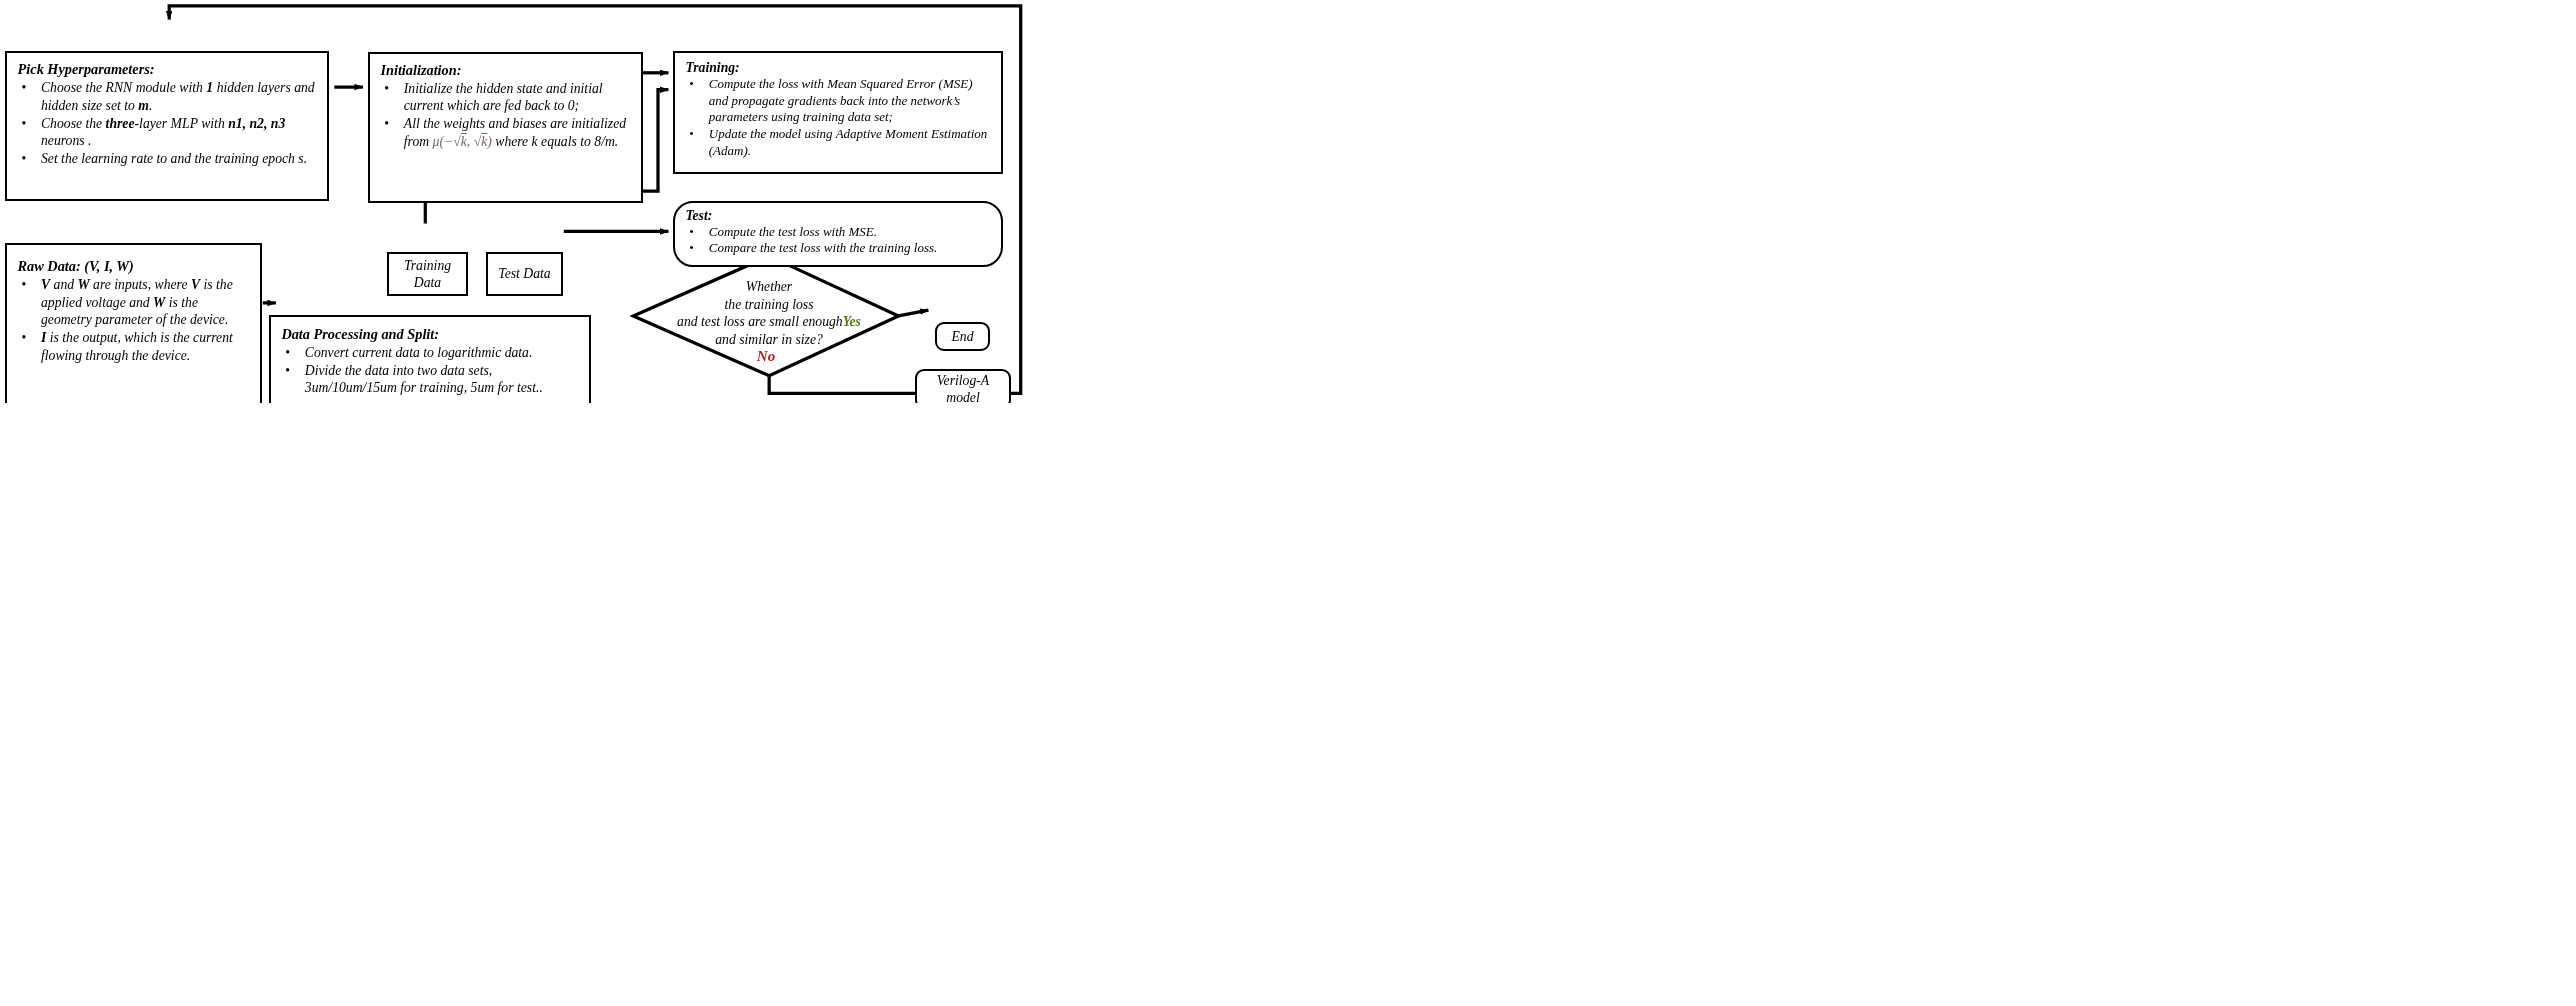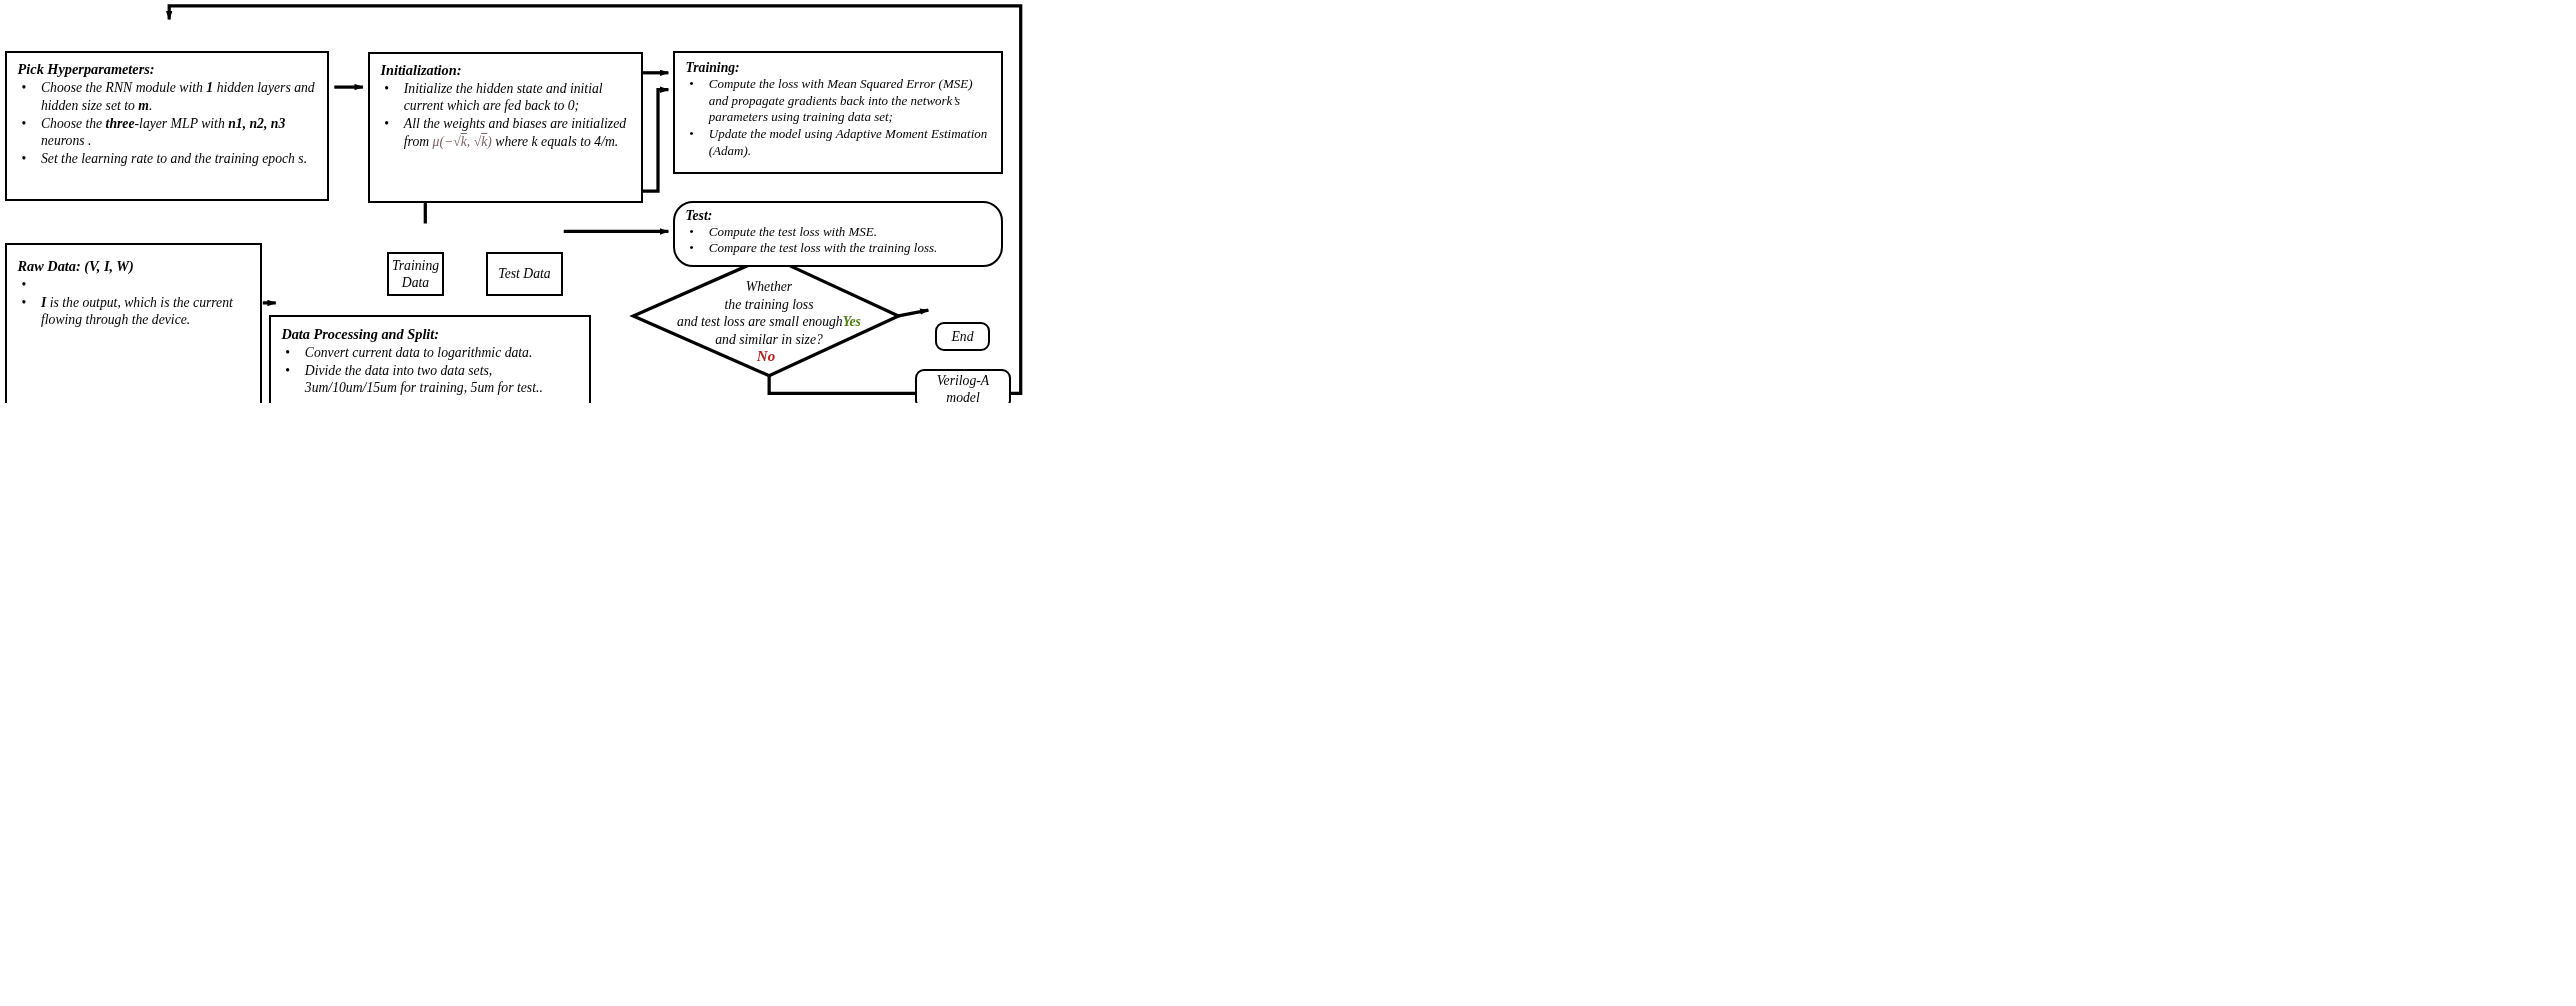--- a/index.html
+++ b/index.html
@@ -91,7 +91,7 @@
       </div>
     <div class="bullet">
       <span class="dot">•</span>
-      <span class="btext"><span>All the weights and biases are initialized from </span><span class="c-mauve">μ(−√</span><span class="ov c-mauve">k</span><span class="c-mauve">, √</span><span class="ov c-mauve">k</span><span class="c-mauve">)</span><span> where k equals to 4/m.</span></span>
+      <span class="btext"><span>All the weights and biases are initialized from </span><span class="c-mauve">μ(−√</span><span class="ov c-mauve">k</span><span class="c-mauve">, √</span><span class="ov c-mauve">k</span><span class="c-mauve">)</span><span> where k equals to 8/m.</span></span>
       </div>
   </div>
 

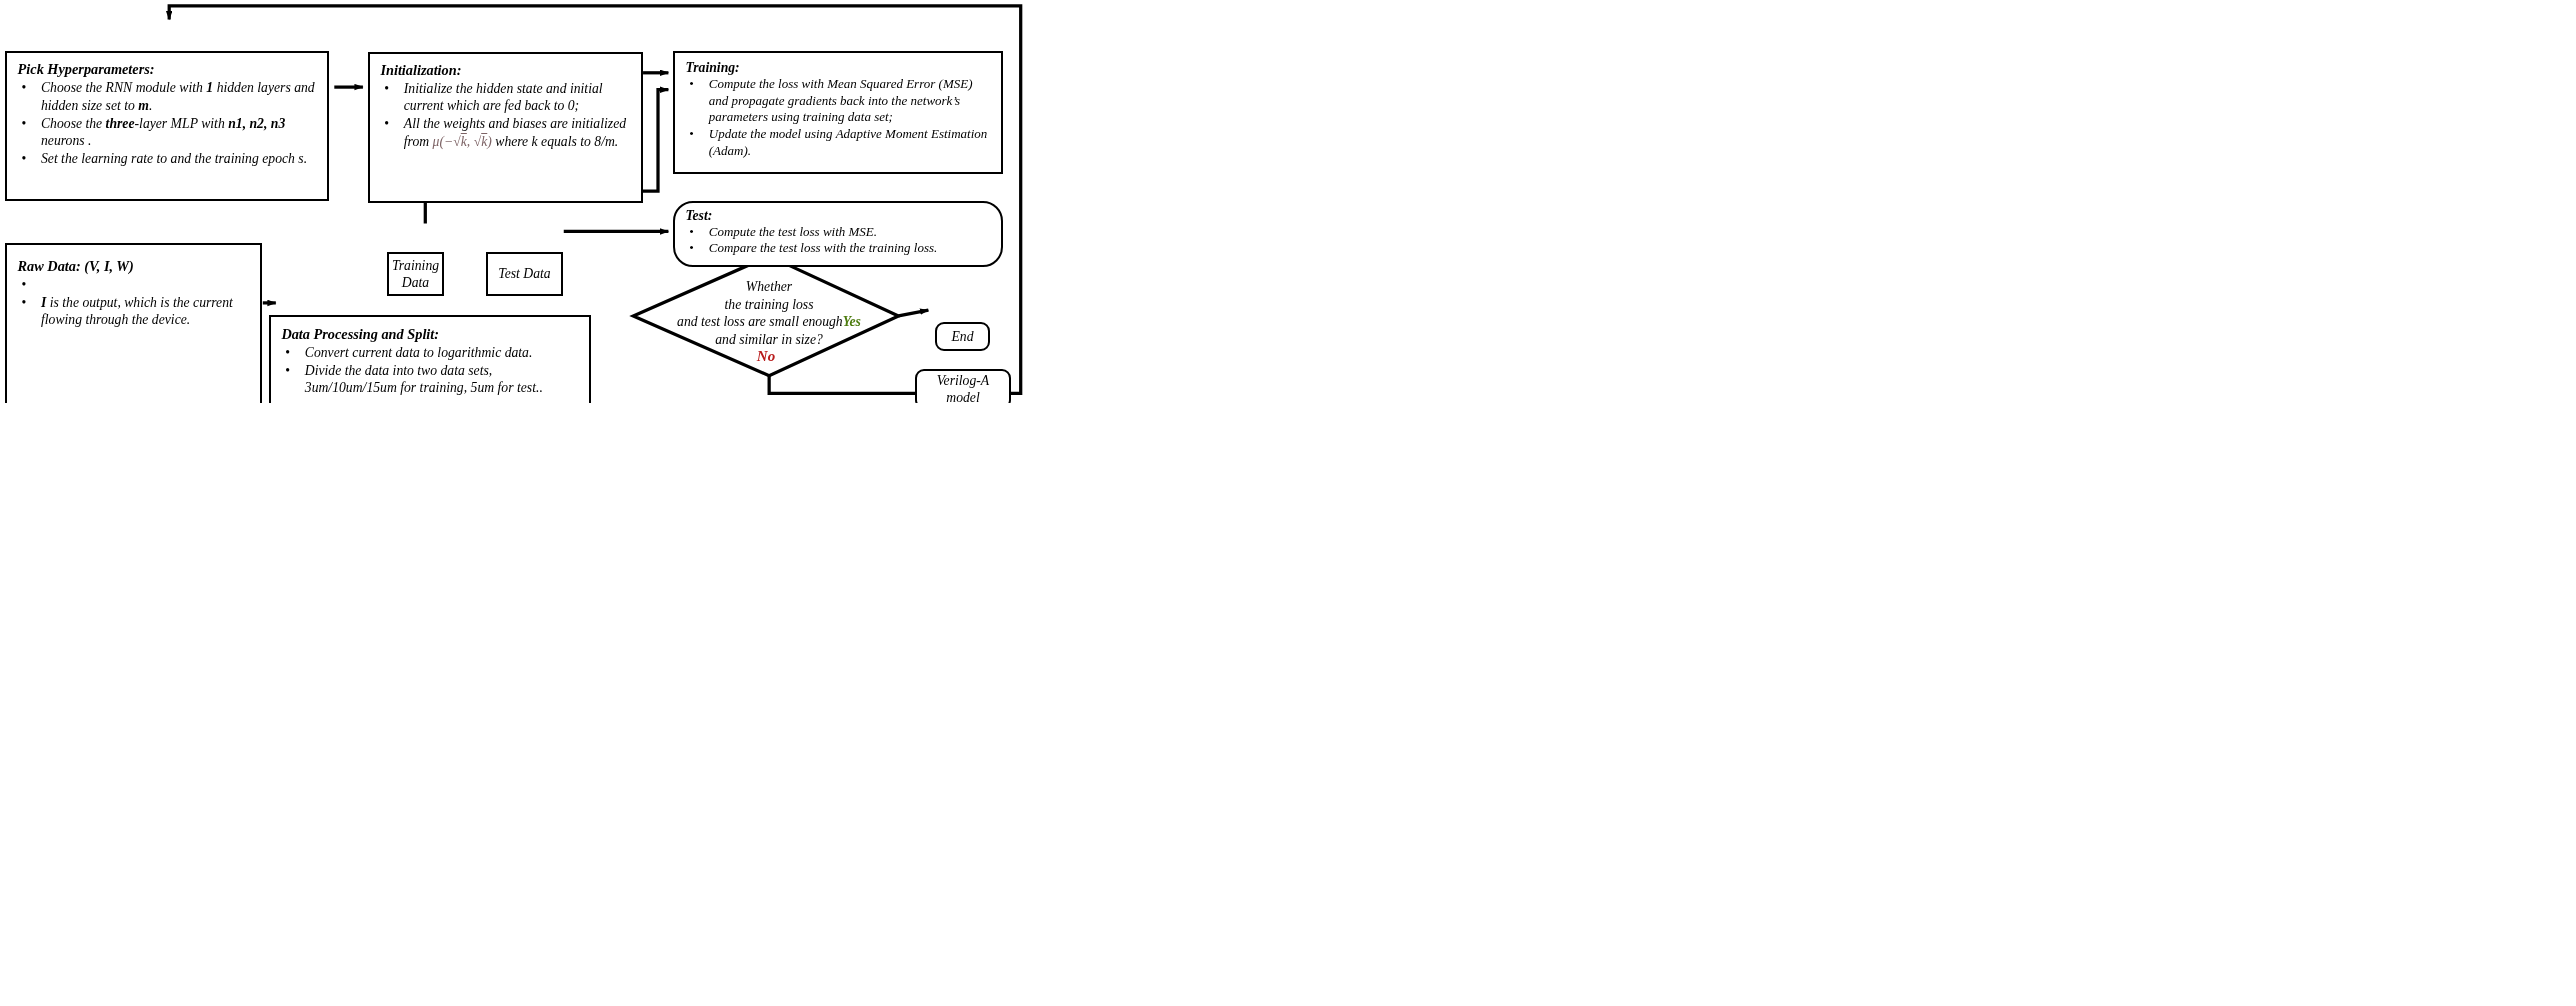--- a/index.html
+++ b/index.html
@@ -142,7 +142,7 @@
       </div>
   </div>
 
-  <div class="node minibox" style="left:387px;top:224px;width:57px;height:44px;">
+  <div class="node minibox" style="left:387px;top:224px;width:81px;height:44px;">
     <span>Training Data</span>
   </div>
 

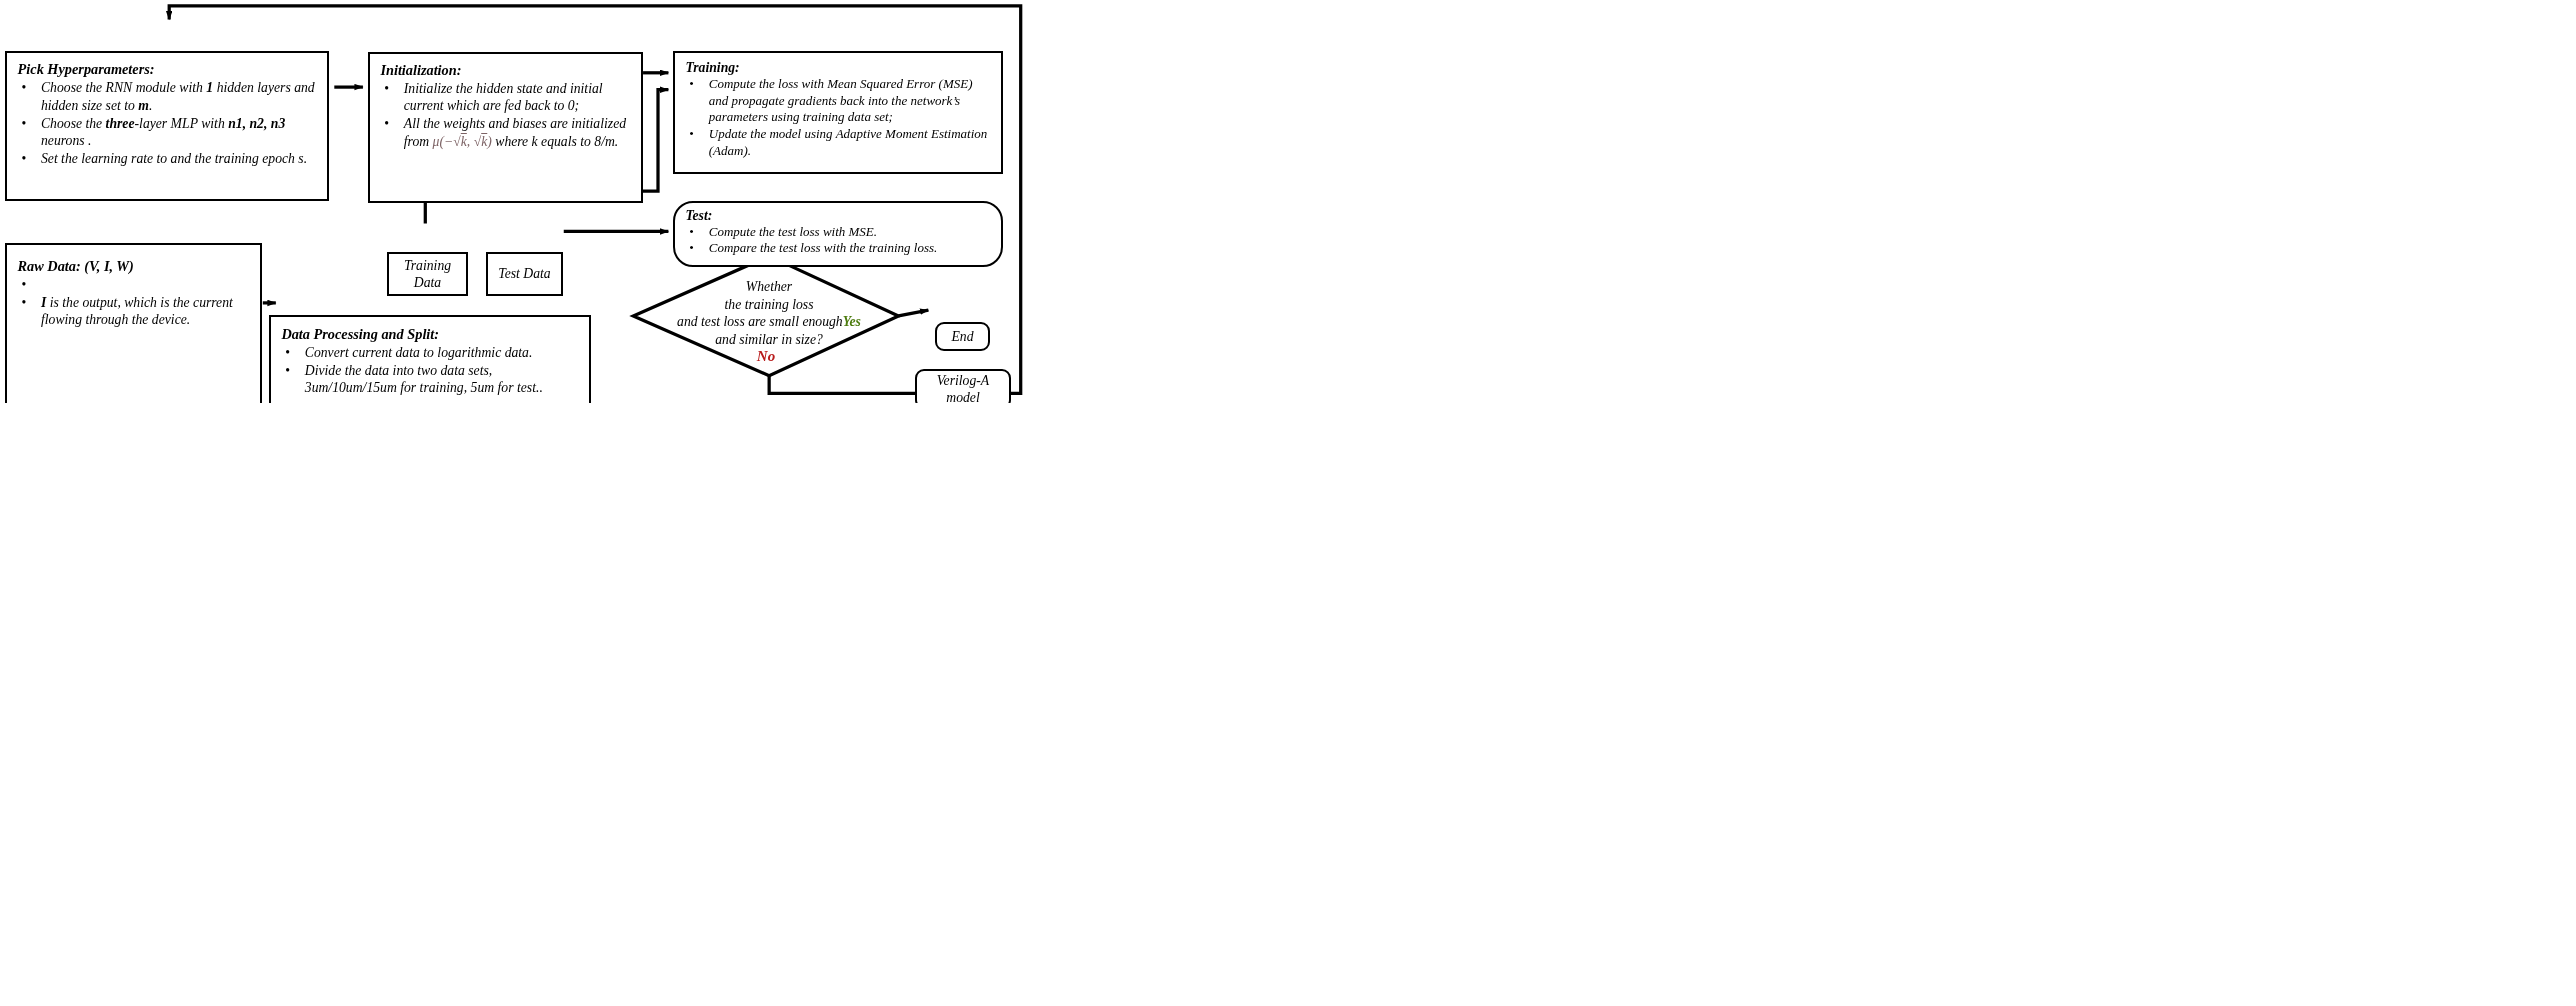--- a/index.html
+++ b/index.html
@@ -123,6 +123,7 @@
     <div class="btitle">Raw Data: (V, I, W)</div>
     <div class="bullet">
       <span class="dot">•</span>
+      <span class="btext"><span class="b">V</span><span> and </span><span class="b">W</span><span> are inputs, where </span><span class="b">V</span><span> is the applied  voltage and </span><span class="b">W</span><span> is the geometry parameter of the device.</span></span>
       </div>
     <div class="bullet">
       <span class="dot">•</span>

